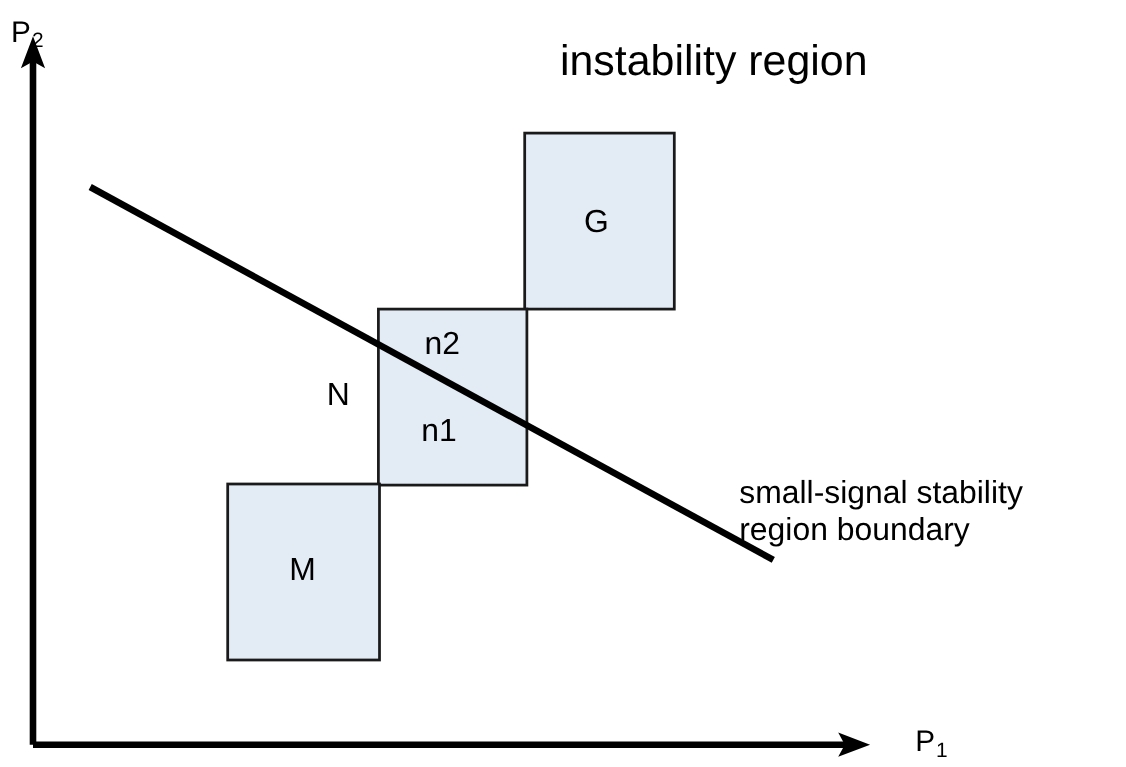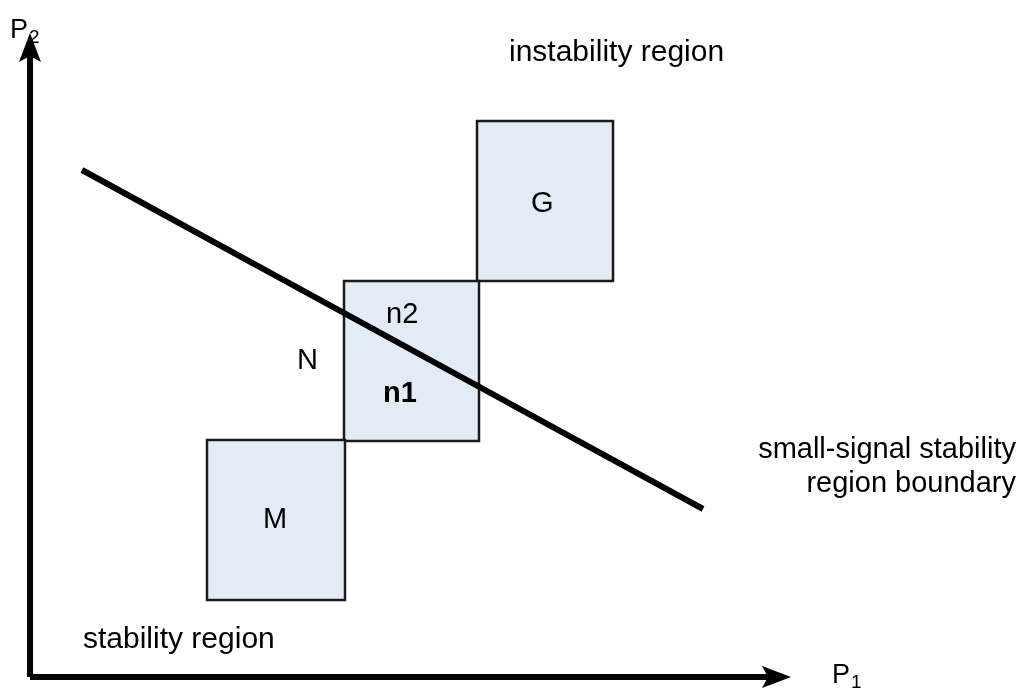--- a/index.html
+++ b/index.html
@@ -45,7 +45,7 @@
     left: 1px;
   }
   .region-caption {
-    font-size: 30px;
+    font-size: 39px;
   }
   .boundary-caption {
     font-size: 29px;

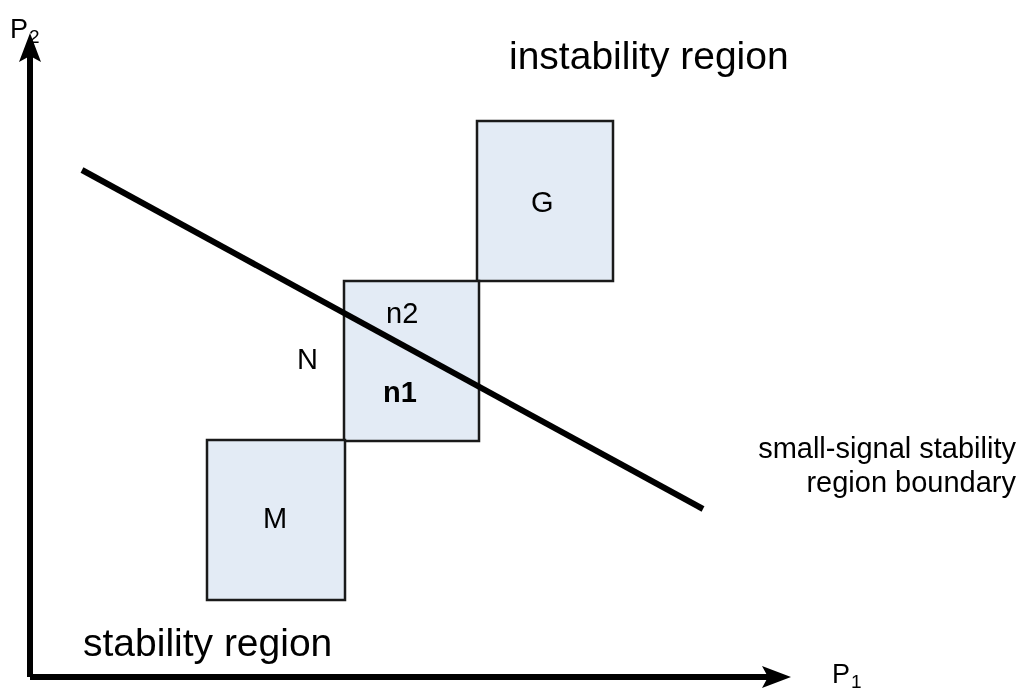--- a/index.html
+++ b/index.html
@@ -108,7 +108,7 @@
 
   <div class="txt box-label" style="left:386px; top:299px;">n2</div>
 
-  <div class="txt box-label" style="left:383px; top:378px;font-weight:bold;">n1</div>
+  <div class="txt box-label" style="left:383px; top:378px;">n1</div>
 
 </div>
 

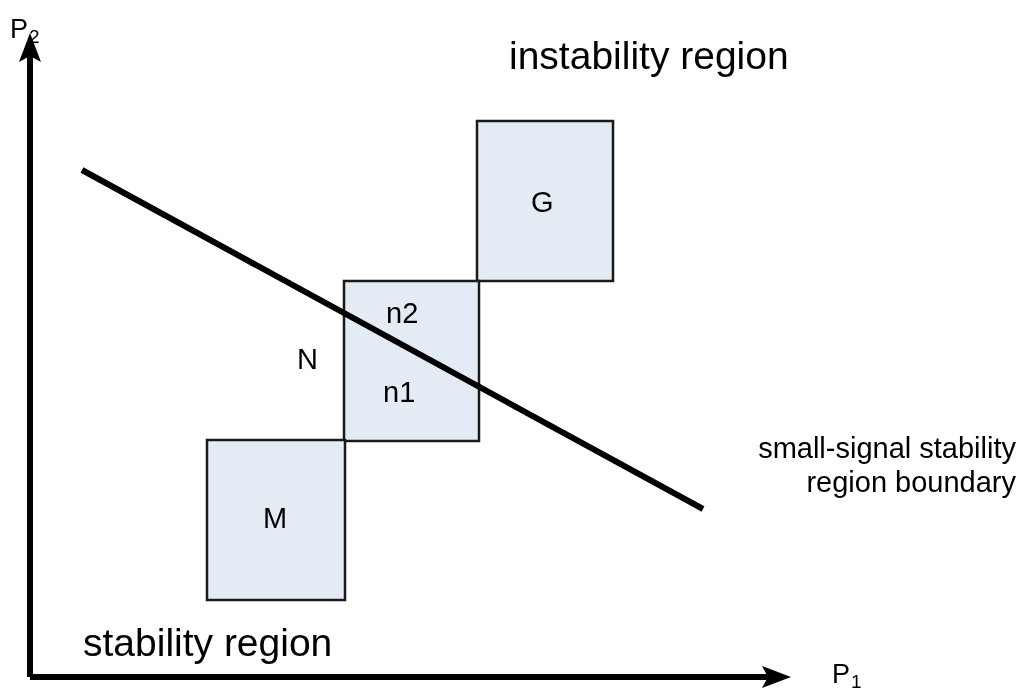--- a/index.html
+++ b/index.html
@@ -49,7 +49,7 @@
   }
   .boundary-caption {
     font-size: 29px;
-    text-align: right;
+    text-align: left;
   }
   .boundary-caption .line2 {
     display: block;

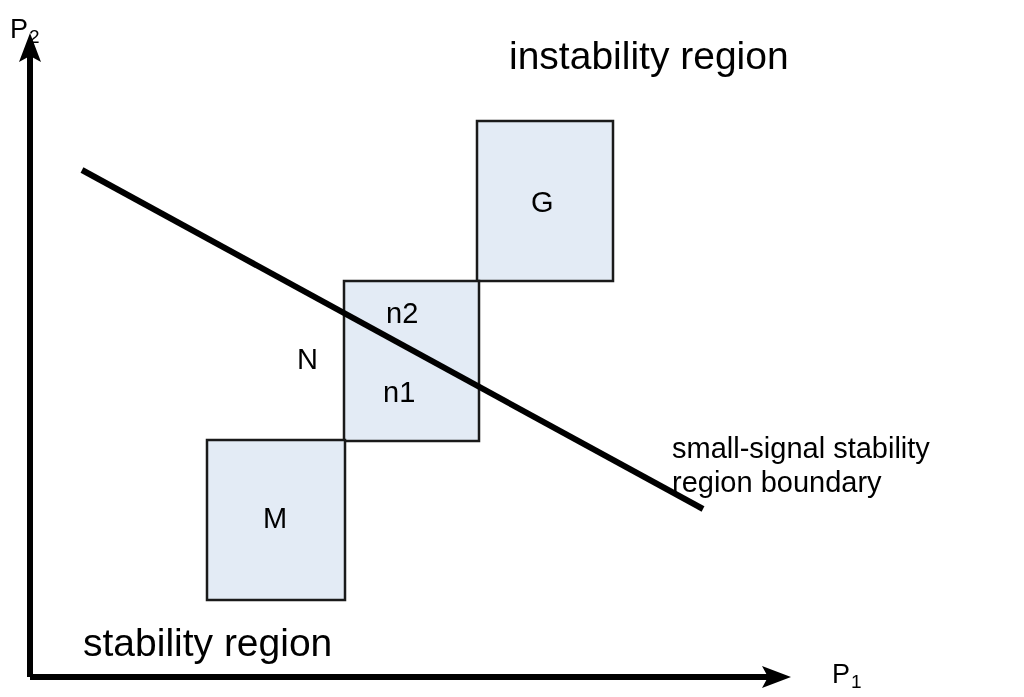--- a/index.html
+++ b/index.html
@@ -93,7 +93,6 @@
 
   <div class="txt region-caption" style="left:509px; top:36px;">instability region</div>
 
-  <div class="txt region-caption" style="left:83px; top:623px;">stability region</div>
 
   <div class="txt boundary-caption" style="left:672px; top:434px; width:344px;">
     <span>small-signal stability</span>

